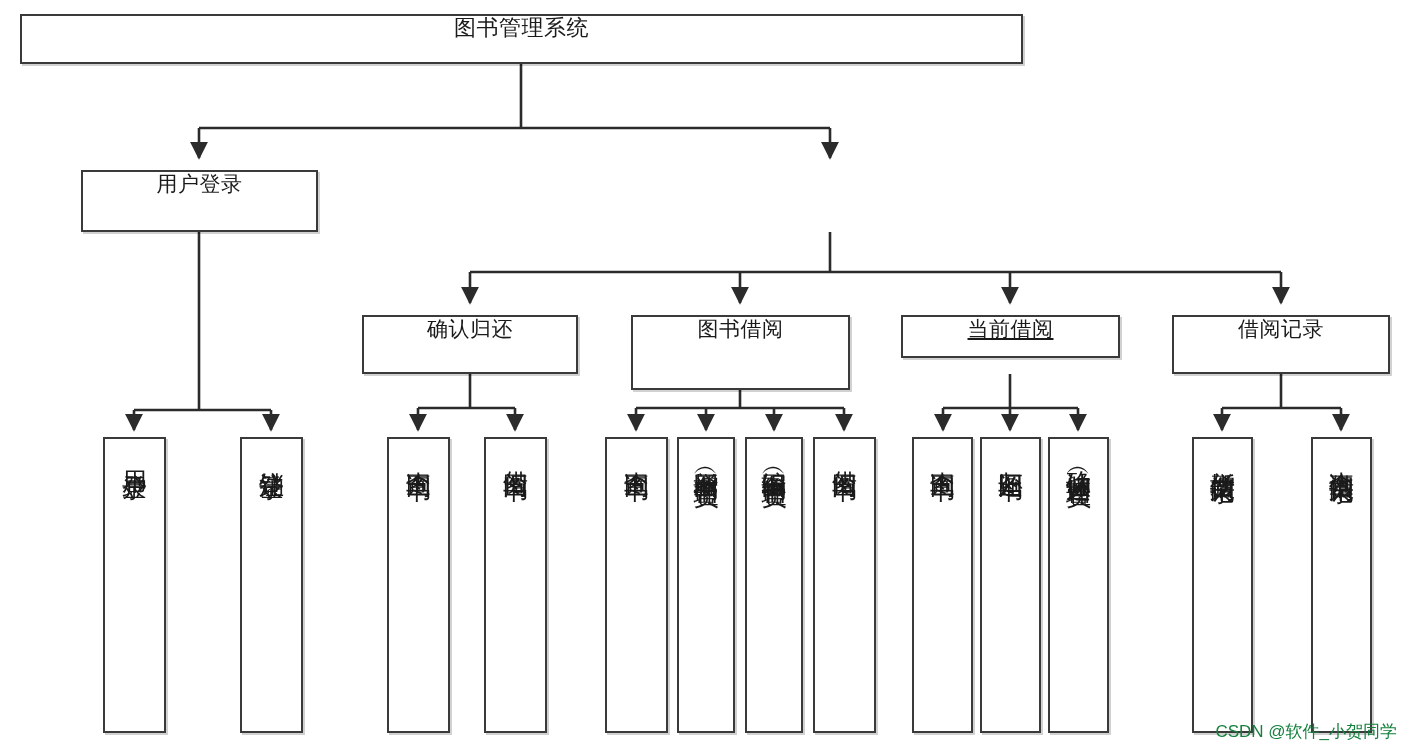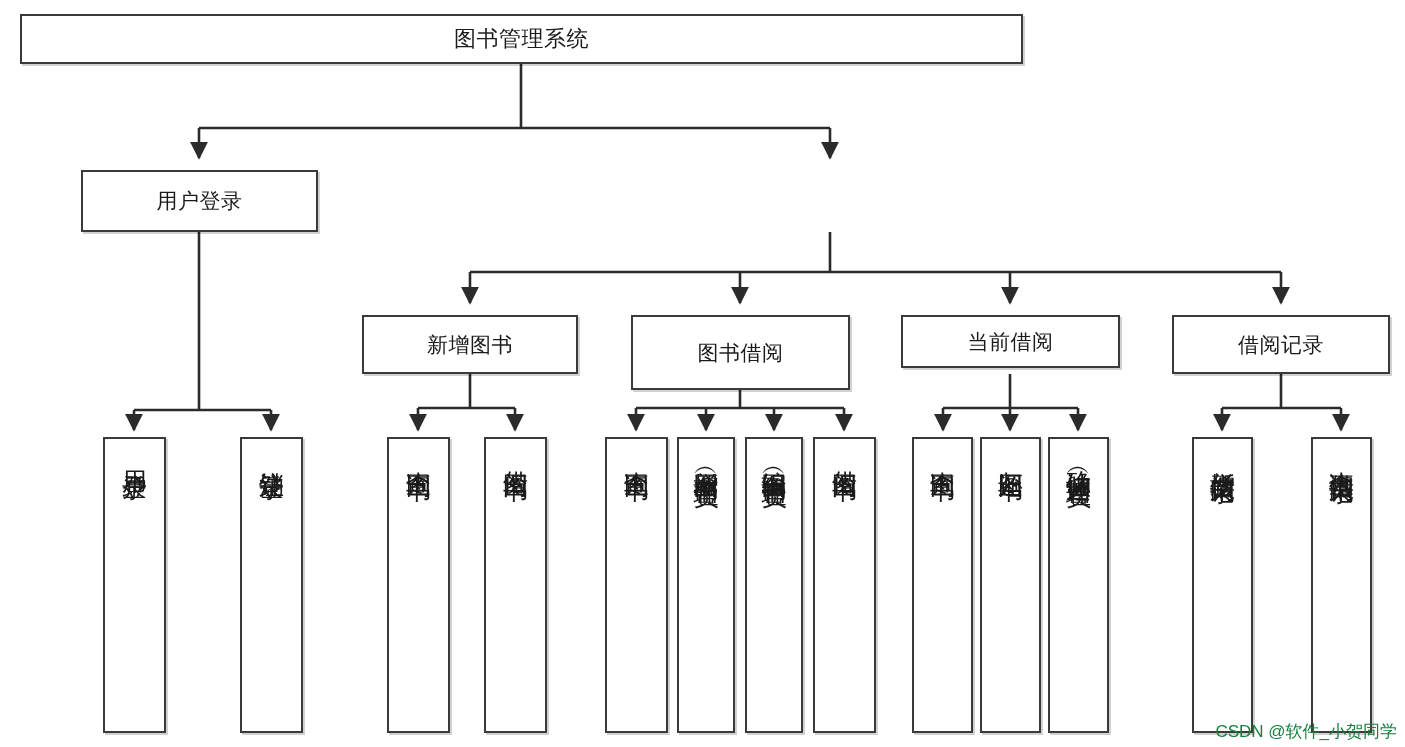--- a/index.html
+++ b/index.html
@@ -32,7 +32,6 @@
     border: 2px solid #3a3a3a;
     box-shadow: 2px 2px 0 rgba(0,0,0,0.18);
     display: flex;
-    align-items: center;
     justify-content: center;
     color: #1a1a1a;
   }

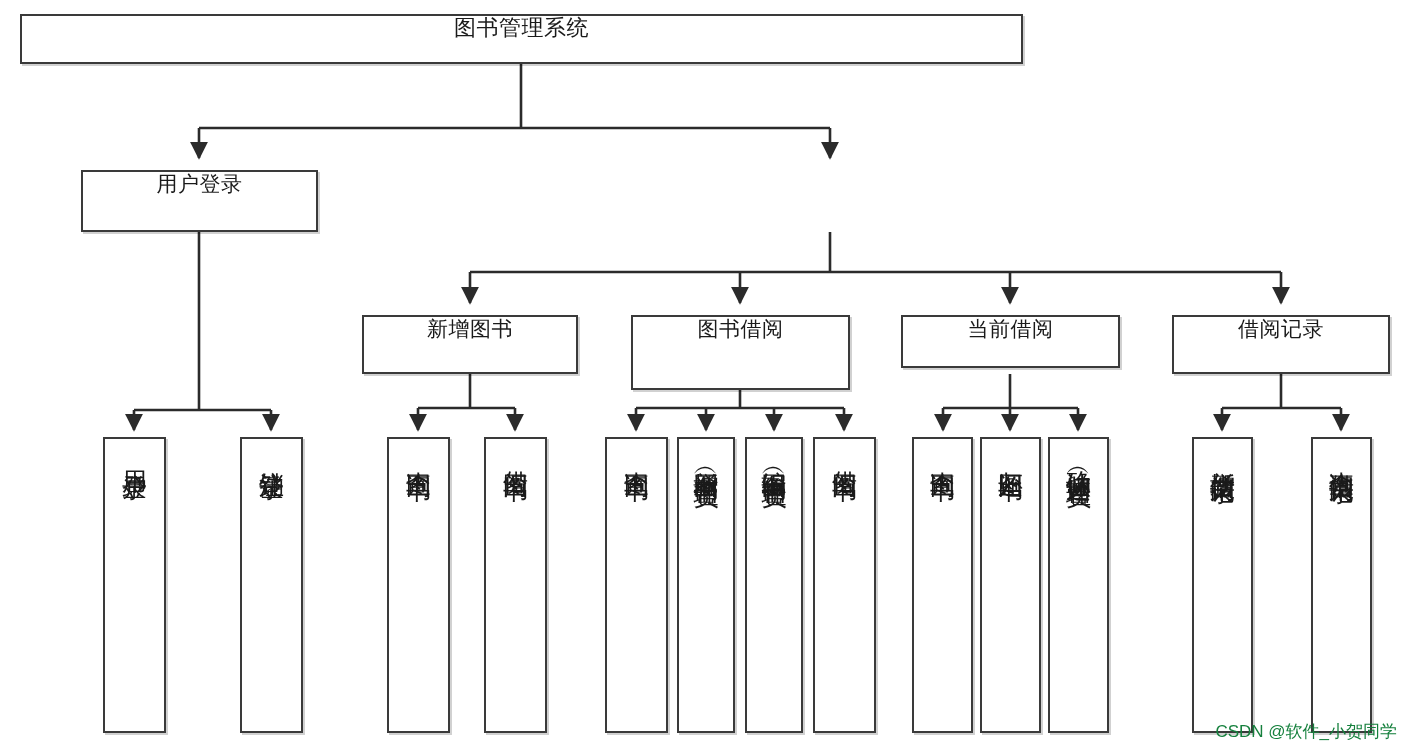--- a/index.html
+++ b/index.html
@@ -133,7 +133,7 @@
   </div>
 
   <div class="node horiz" style="left:362px; top:315px; width:216px; height:59px;">
-    <span class="label">新增图书</span>
+    <span class="label">确认归还</span>
   </div>
   <div class="node horiz" style="left:631px; top:315px; width:219px; height:75px;">
     <span class="label">图书借阅</span>

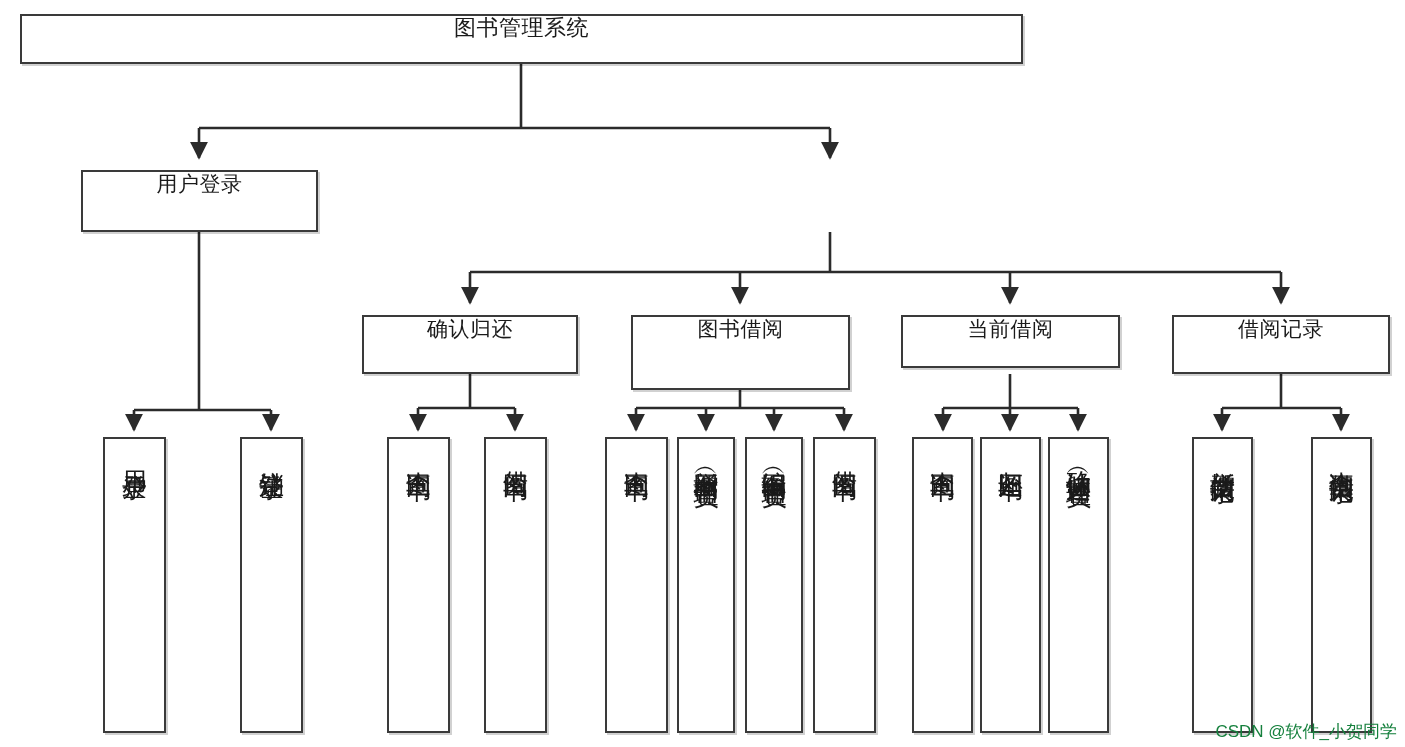--- a/index.html
+++ b/index.html
@@ -138,7 +138,7 @@
   <div class="node horiz" style="left:631px; top:315px; width:219px; height:75px;">
     <span class="label">图书借阅</span>
   </div>
-  <div class="node horiz" style="left:901px; top:315px; width:219px; height:53px;">
+  <div class="node horiz" style="left:901px; top:315px; width:219px; height:43px;text-decoration:underline;">
     <span class="label">当前借阅</span>
   </div>
   <div class="node horiz" style="left:1172px; top:315px; width:218px; height:59px;">

